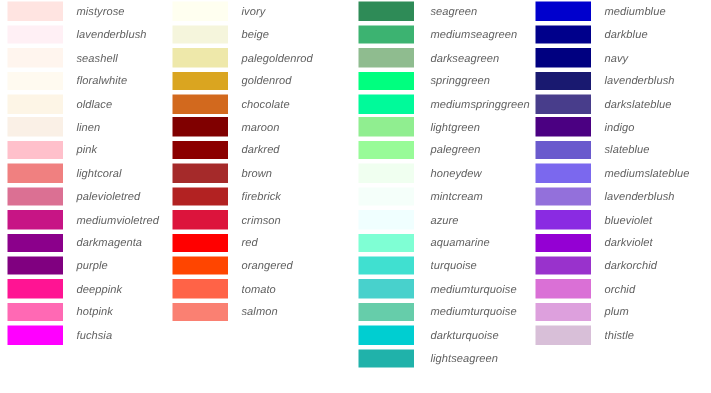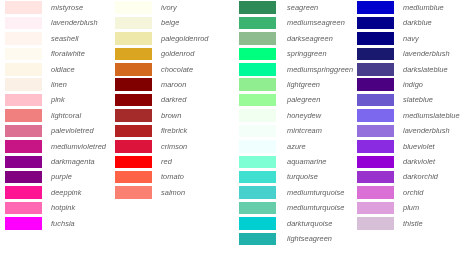--- a/index.html
+++ b/index.html
@@ -171,6 +171,10 @@
         <div class="swatch-label">red</div>
       </div>
       <div class="color-row">
+        <div class="swatch" title="orangered" style="background-color: rgb(255, 69, 0);"></div>
+        <div class="swatch-label">orangered</div>
+      </div>
+      <div class="color-row">
         <div class="swatch" title="tomato" style="background-color: rgb(255, 99, 71);"></div>
         <div class="swatch-label">tomato</div>
       </div>

